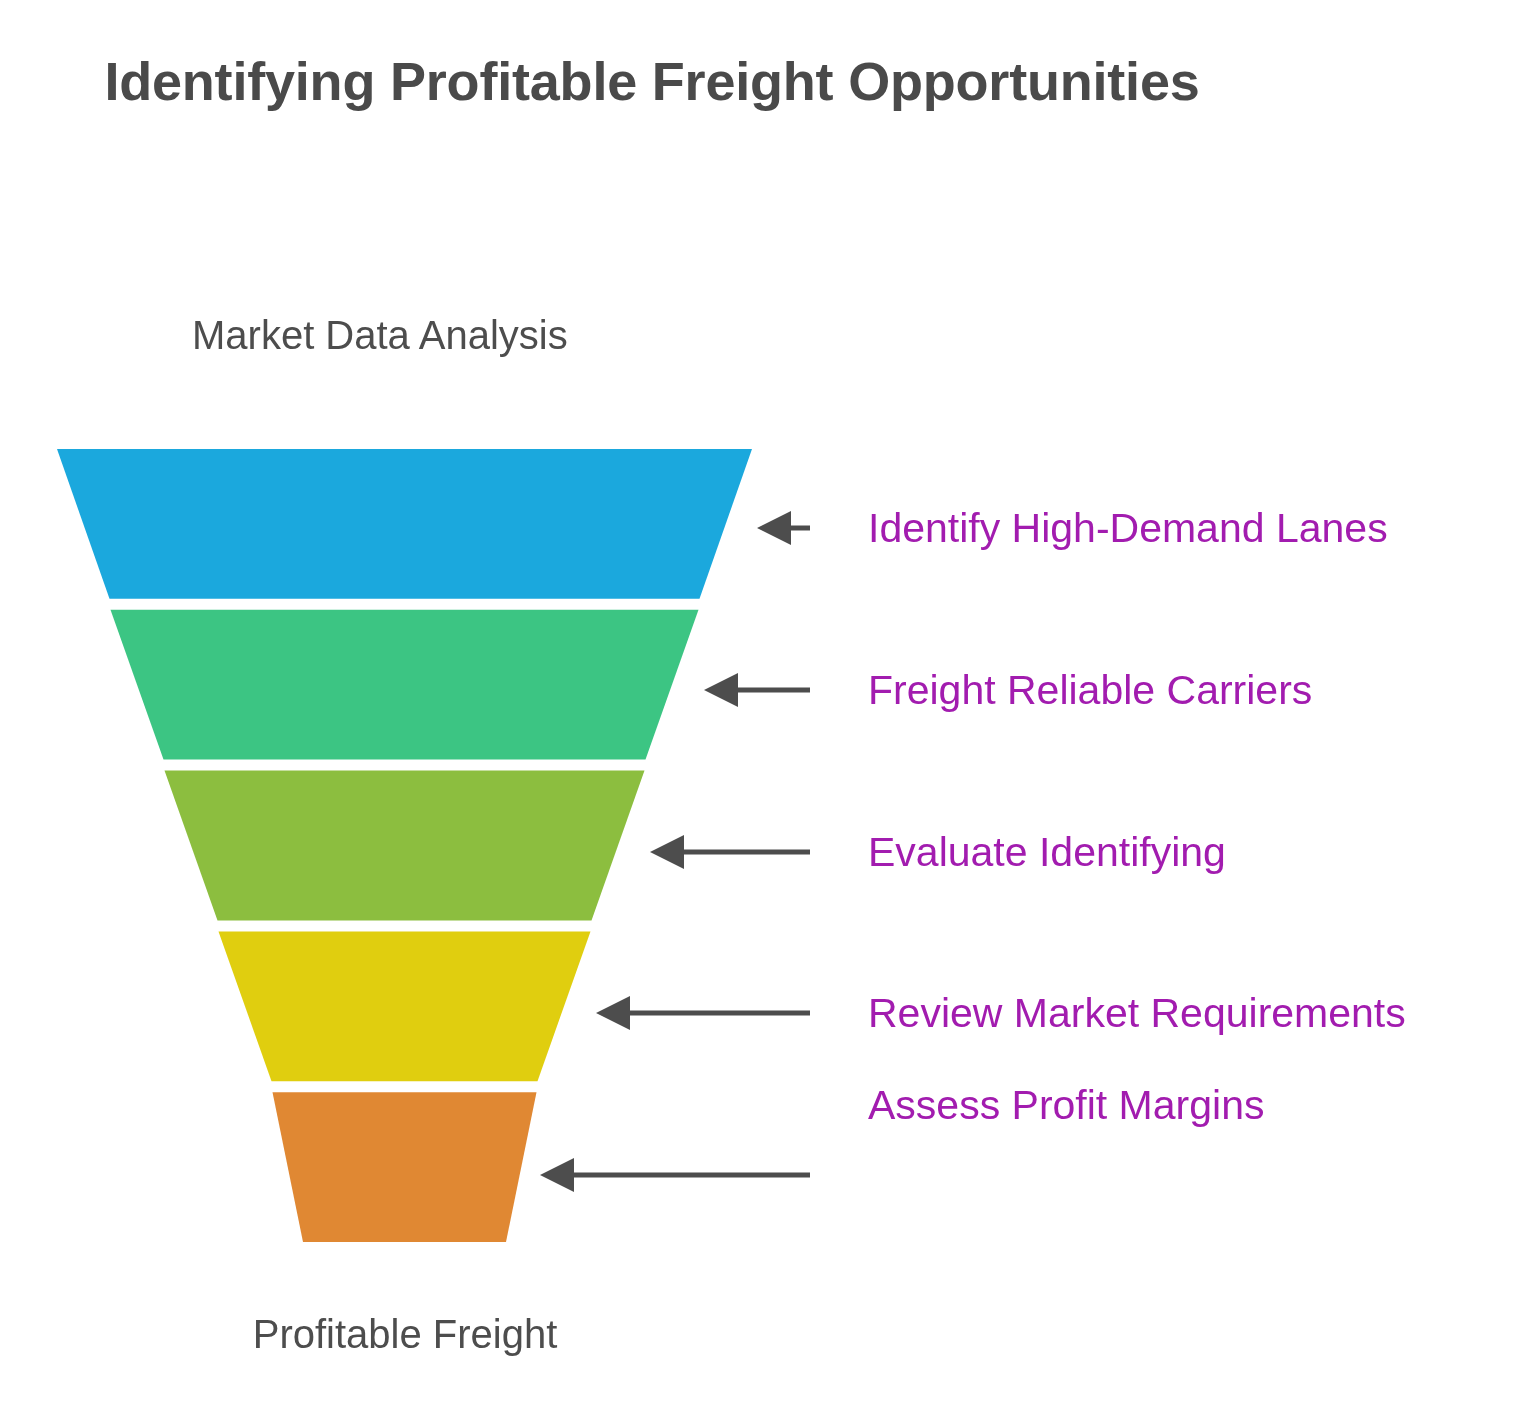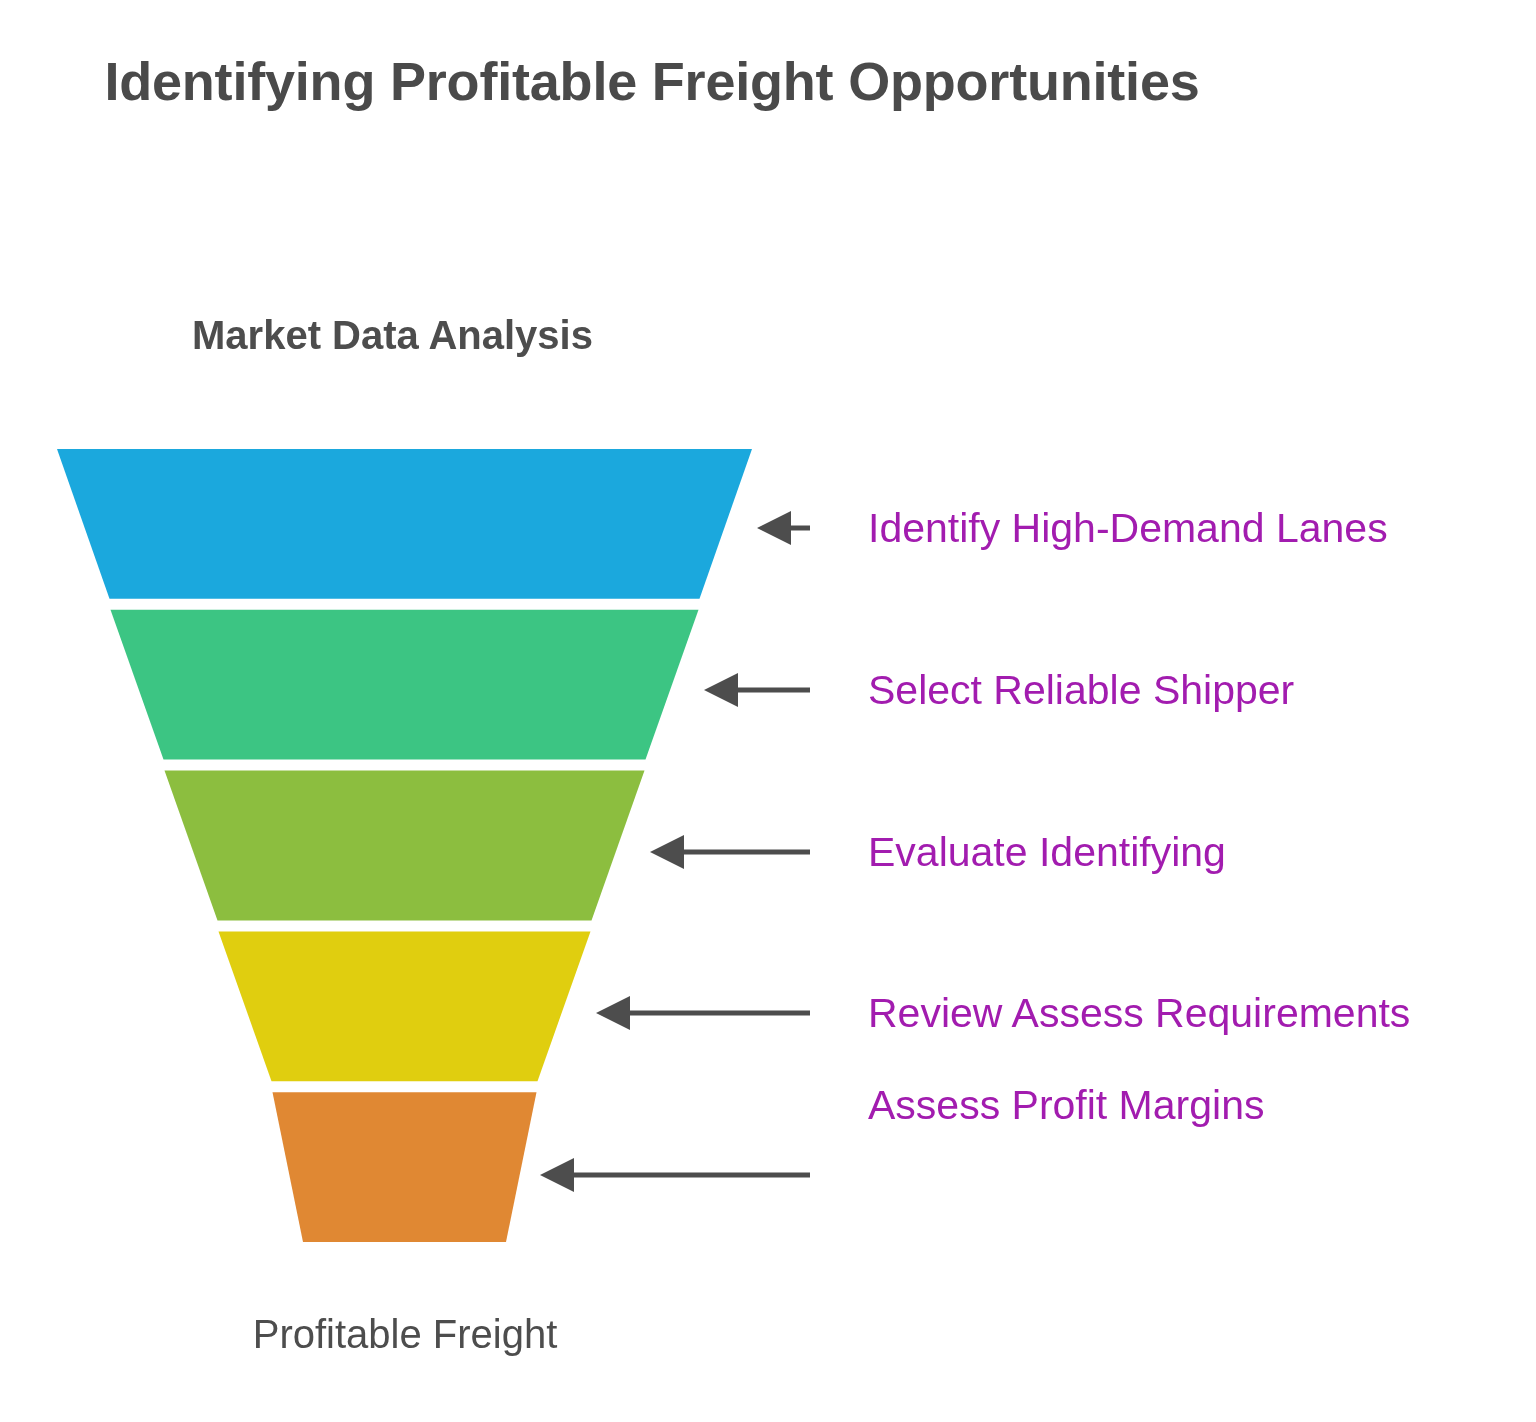--- a/index.html
+++ b/index.html
@@ -34,7 +34,7 @@
     left: 192px;
     top: 313px;
     font-size: 40px;
-    font-weight: bold;
+    font-weight: normal;
     color: #4d4d4d;
     white-space: pre;
   }

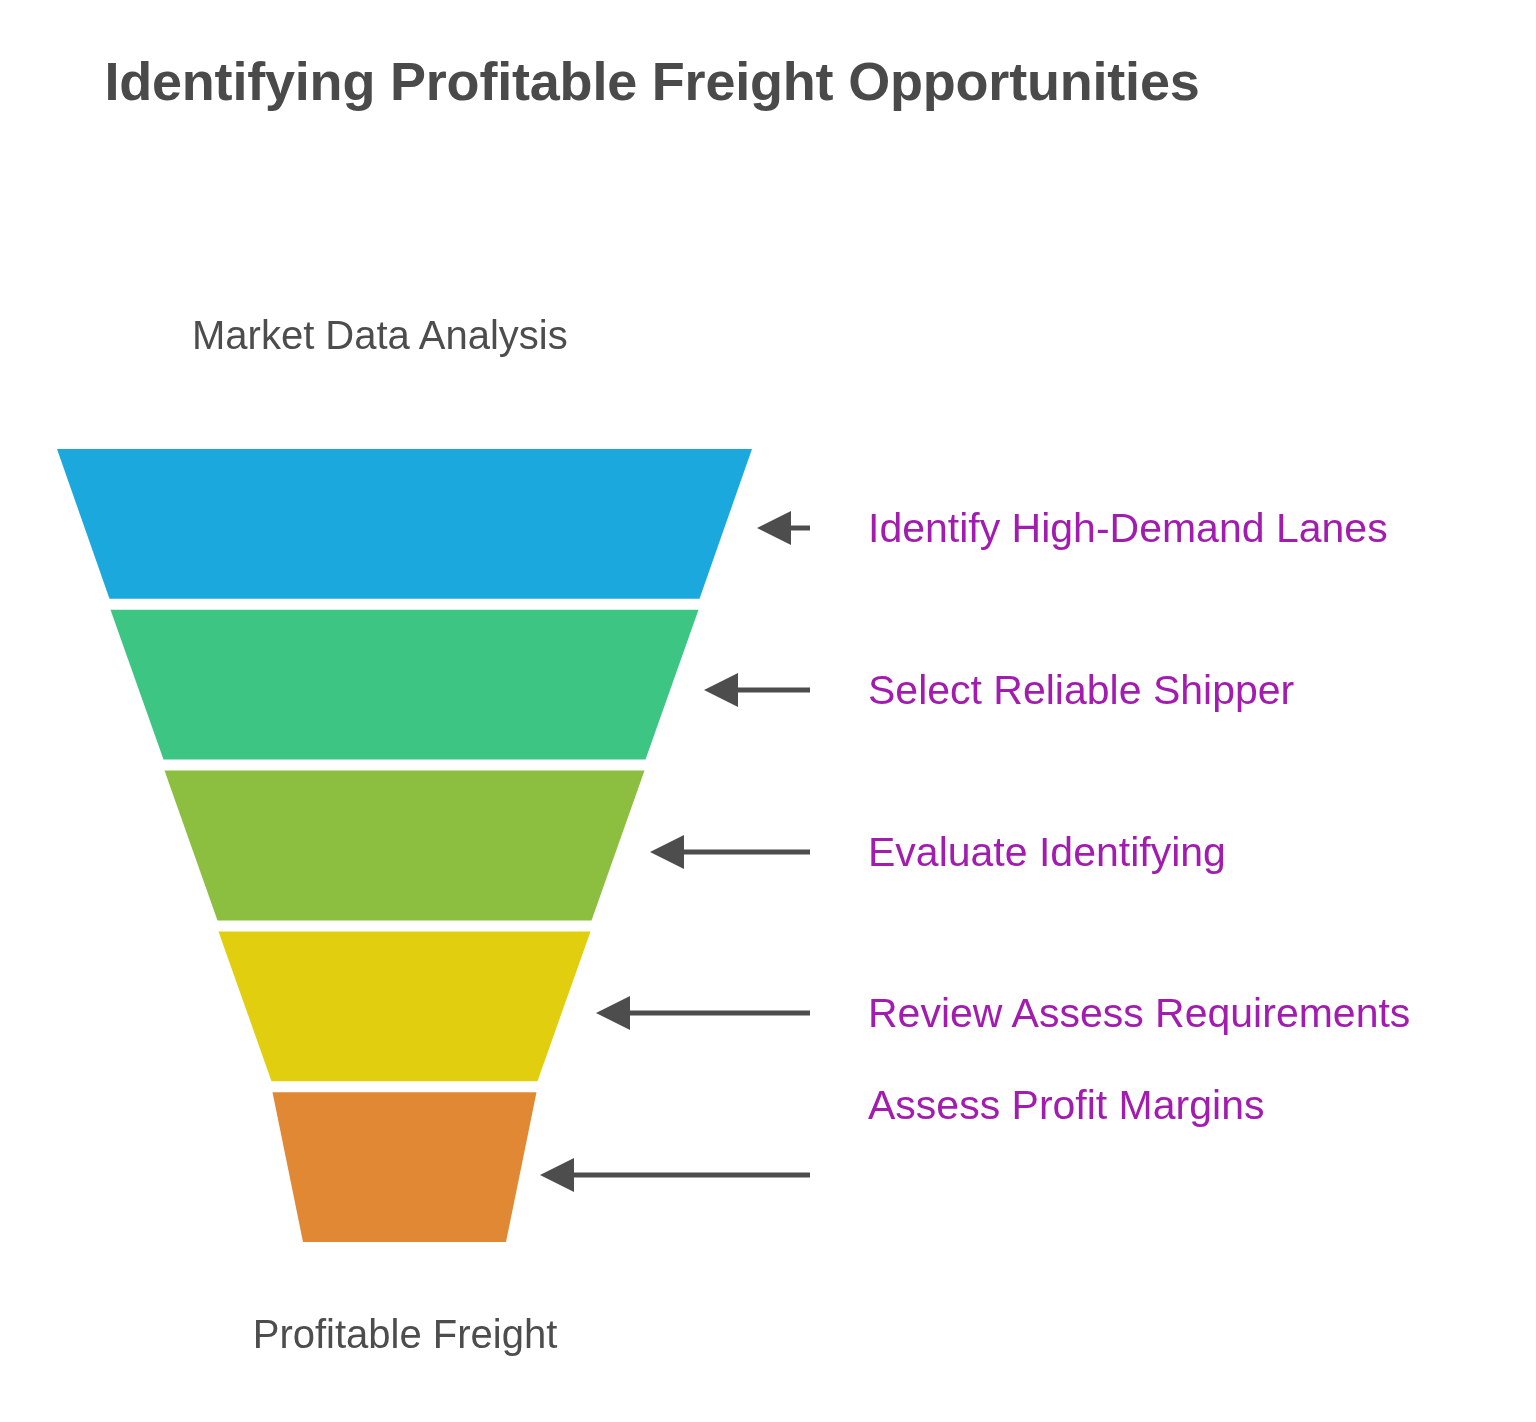--- a/index.html
+++ b/index.html
@@ -99,7 +99,7 @@
 
   <div id="stage-labels">
       <div class="stage-label" style="top: 528px;">Identify High-Demand Lanes</div>
-      <div class="stage-label" style="top: 690px;">Select Reliable Shipper</div>
+      <div class="stage-label" style="top: 690px;">Freight Reliable Carriers</div>
       <div class="stage-label" style="top: 852px;">Evaluate Identifying</div>
       <div class="stage-label" style="top: 1013px;">Review Assess Requirements</div>
       <div class="stage-label" style="top: 1105px;">Assess Profit Margins</div>

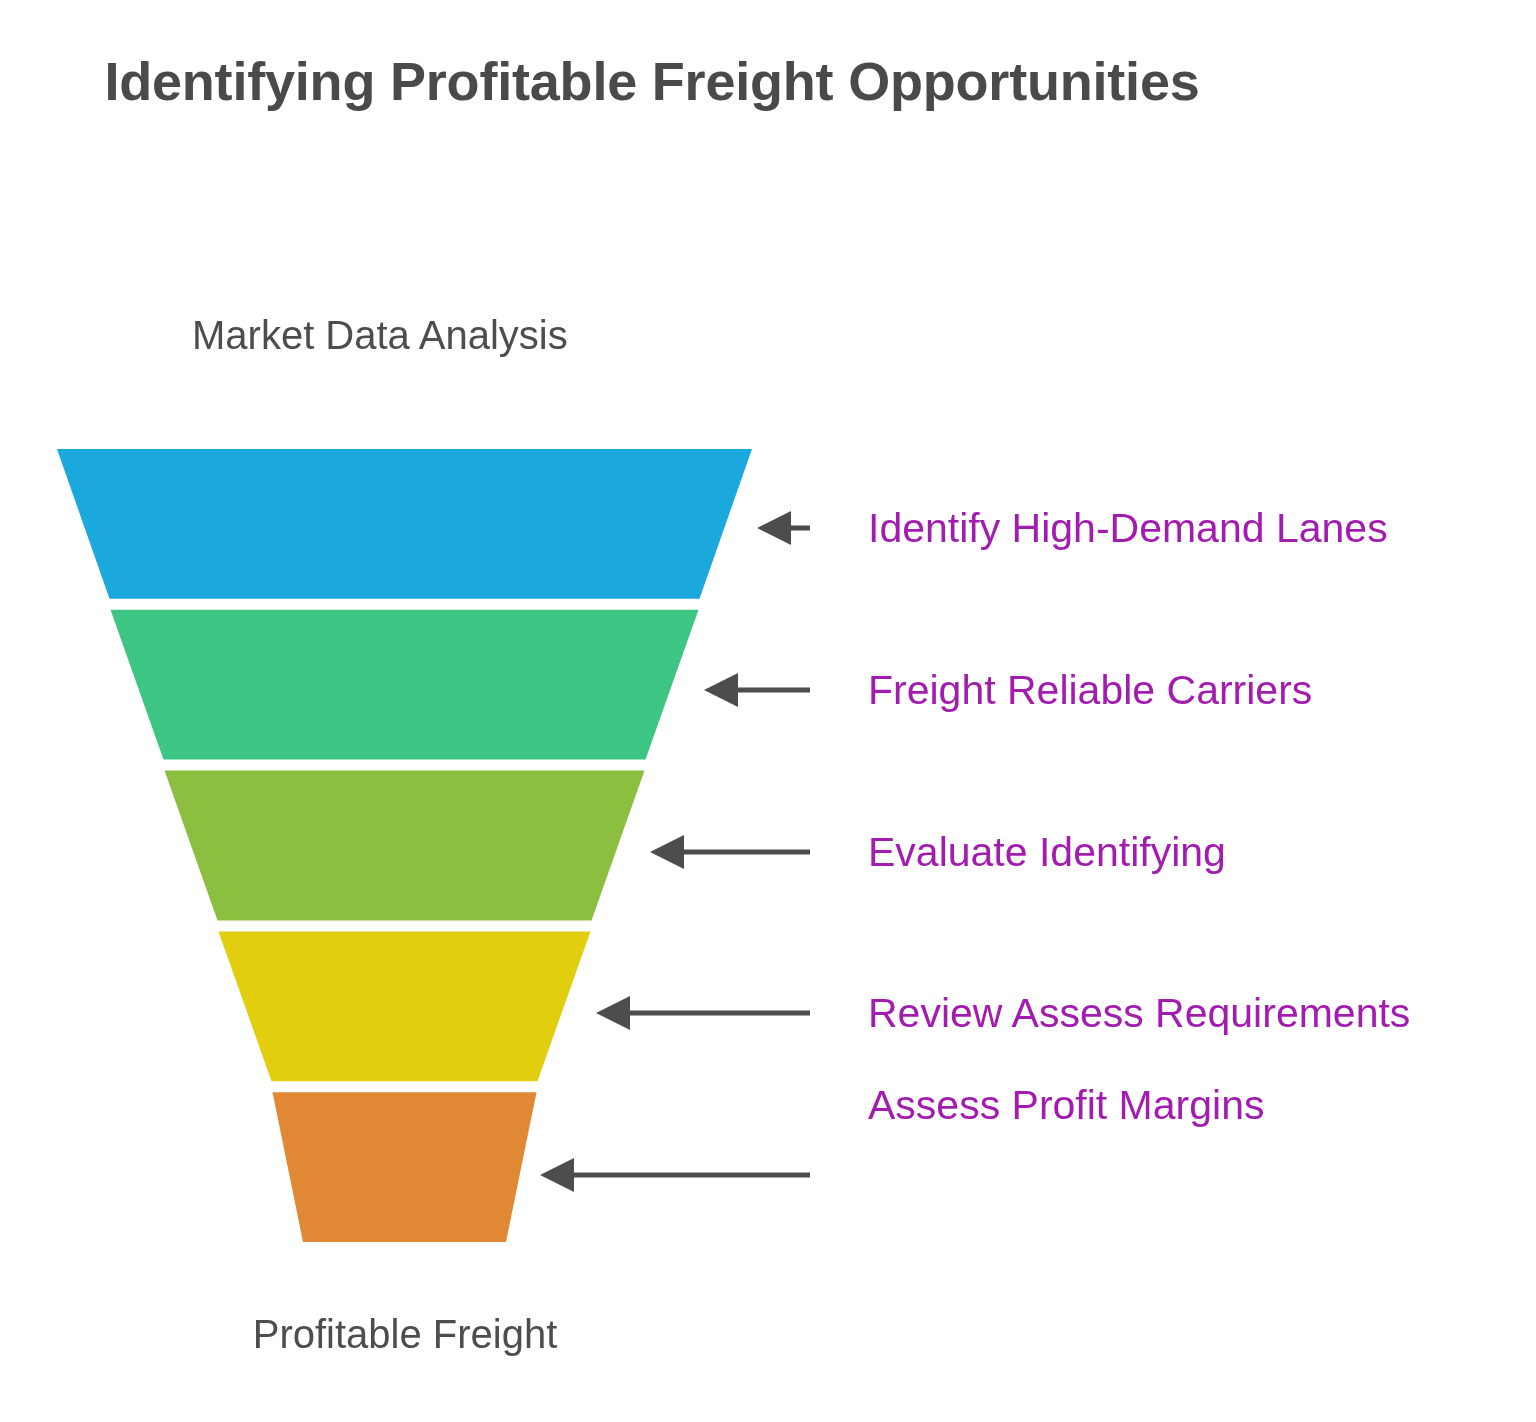--- a/index.html
+++ b/index.html
@@ -101,7 +101,7 @@
       <div class="stage-label" style="top: 528px;">Identify High-Demand Lanes</div>
       <div class="stage-label" style="top: 690px;">Freight Reliable Carriers</div>
       <div class="stage-label" style="top: 852px;">Evaluate Identifying</div>
-      <div class="stage-label" style="top: 1013px;">Review Assess Requirements</div>
+      <div class="stage-label" style="top: 1013px;">Review Market Requirements</div>
       <div class="stage-label" style="top: 1105px;">Assess Profit Margins</div>
     </div>
 

